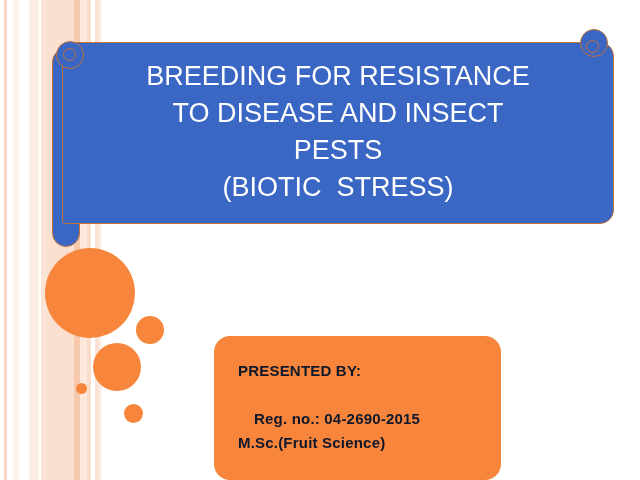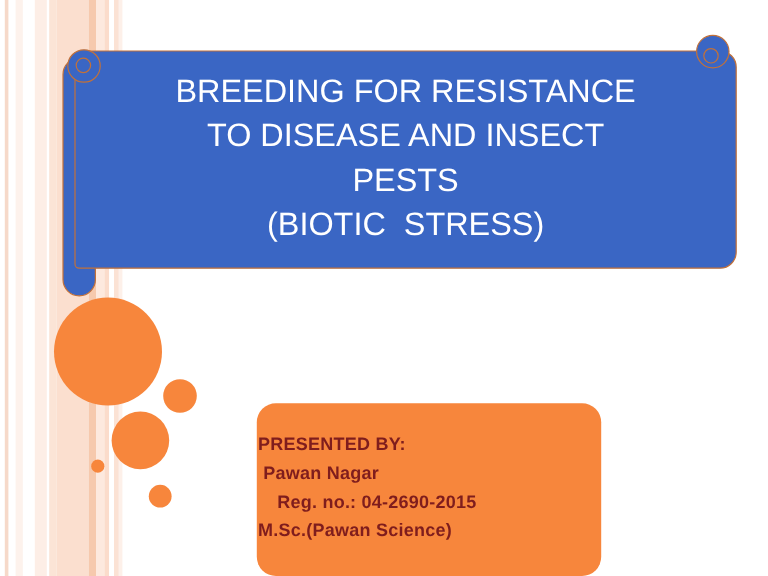--- a/index.html
+++ b/index.html
@@ -117,8 +117,8 @@
   }
   .info-line {
     position: absolute;
-    left: 1px;
-    color: #7f1d1d;
+    left: 24px;
+    color: #0f172a;
     font-size: 15px;
     font-weight: bold;
     letter-spacing: 0.2px;

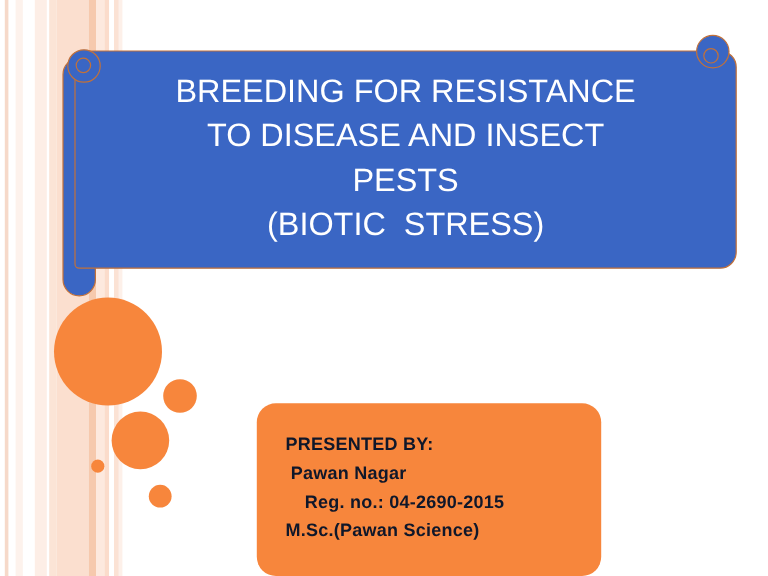--- a/index.html
+++ b/index.html
@@ -166,7 +166,6 @@
 
   <div class="info-box">
     <div class="info-line" style="top:26px;">PRESENTED BY:</div>
-    <div class="info-line" style="top:50px;"> Pawan Nagar</div>
     <div class="info-line" style="top:74px;margin-left:16px;">Reg. no.: 04-2690-2015</div>
     <div class="info-line" style="top:98px;">M.Sc.(Pawan Science)</div>
   </div>

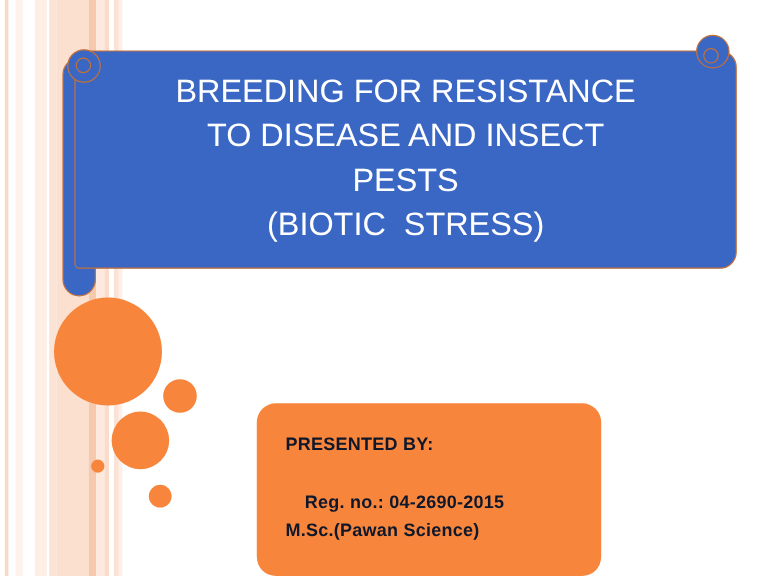--- a/index.html
+++ b/index.html
@@ -167,7 +167,7 @@
   <div class="info-box">
     <div class="info-line" style="top:26px;">PRESENTED BY:</div>
     <div class="info-line" style="top:74px;margin-left:16px;">Reg. no.: 04-2690-2015</div>
-    <div class="info-line" style="top:98px;">M.Sc.(Pawan Science)</div>
+    <div class="info-line" style="top:98px;">M.Sc.(Fruit Science)</div>
   </div>
 
 </div>

